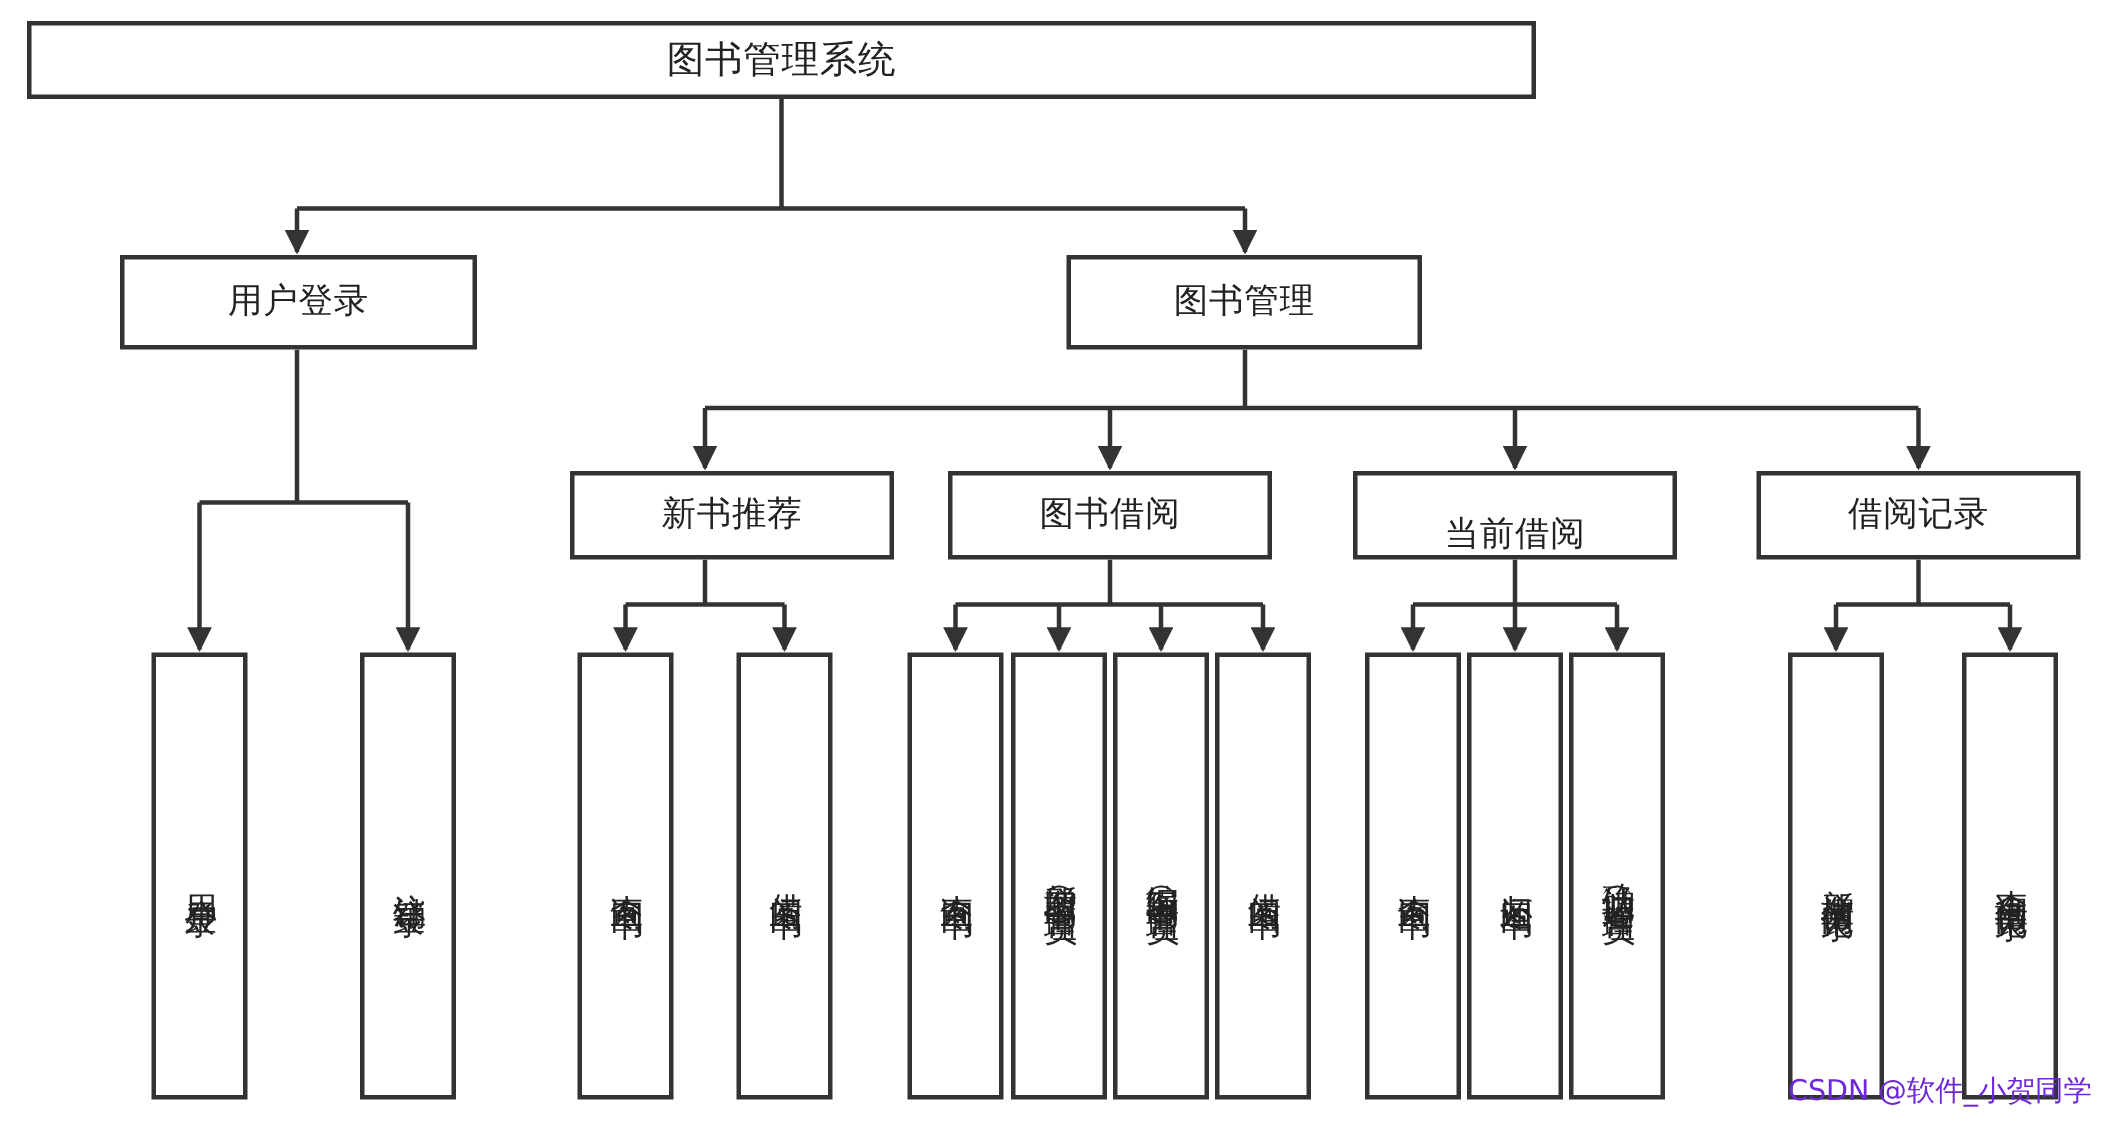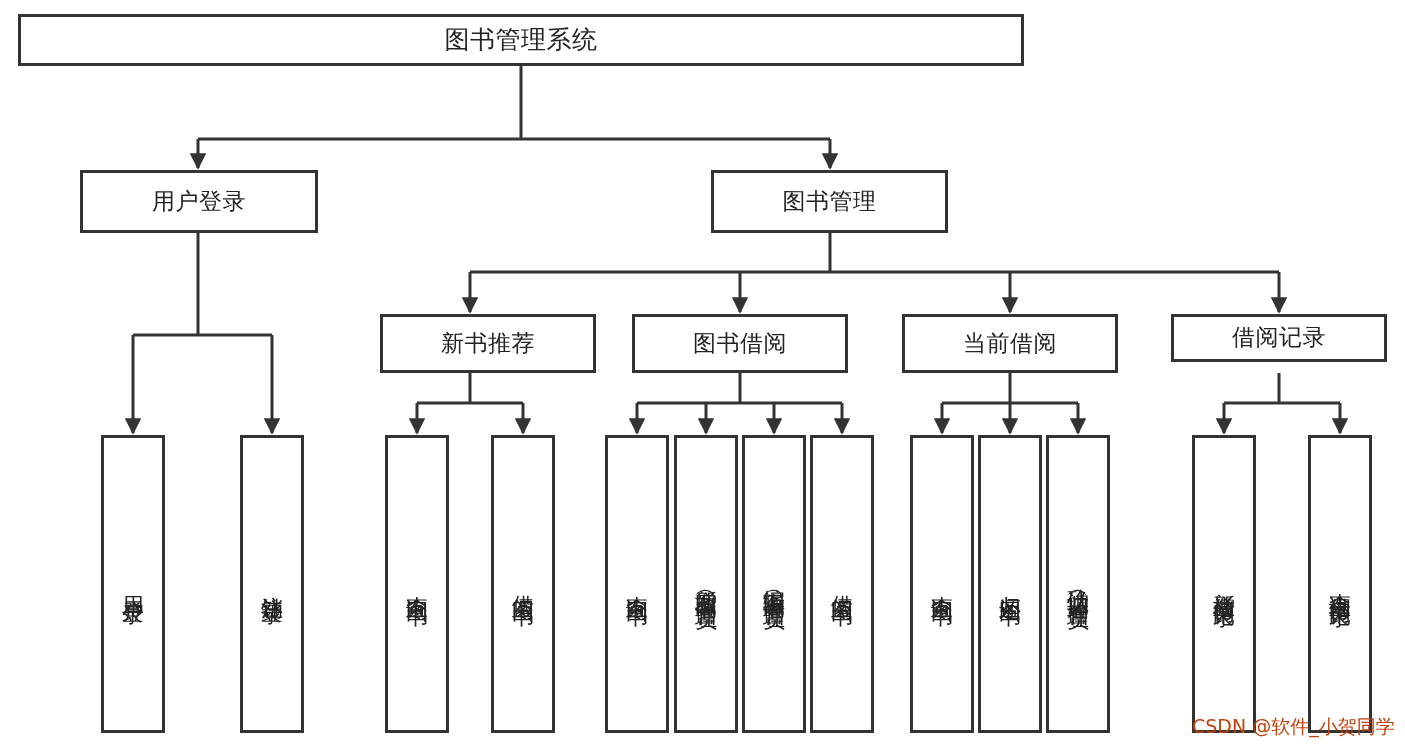--- a/index.html
+++ b/index.html
@@ -157,7 +157,7 @@
     <span class="node-label">图书借阅</span>
   </div>
 
-  <div class="node horiz lvl3" style="left:902px; top:314px; width:216px; height:59px;">
+  <div class="node horiz lvl3" style="left:902px; top:314px; width:216px; height:59px;align-items:flex-end;">
     <span class="node-label">当前借阅</span>
   </div>
 

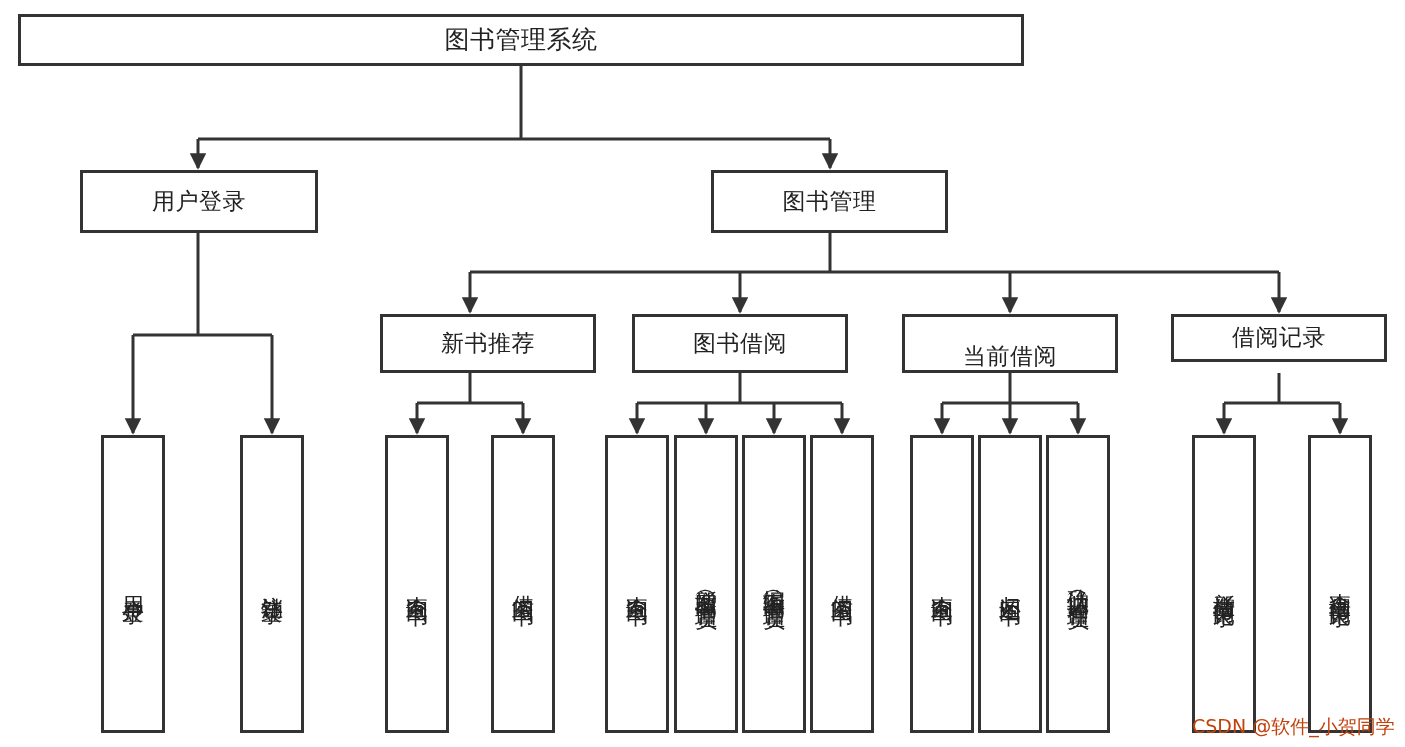--- a/index.html
+++ b/index.html
@@ -161,7 +161,7 @@
     <span class="node-label">当前借阅</span>
   </div>
 
-  <div class="node horiz lvl3" style="left:1171px; top:314px; width:216px; height:48px;">
+  <div class="node horiz lvl3" style="left:1171px; top:314px; width:216px; height:59px;">
     <span class="node-label">借阅记录</span>
   </div>
 

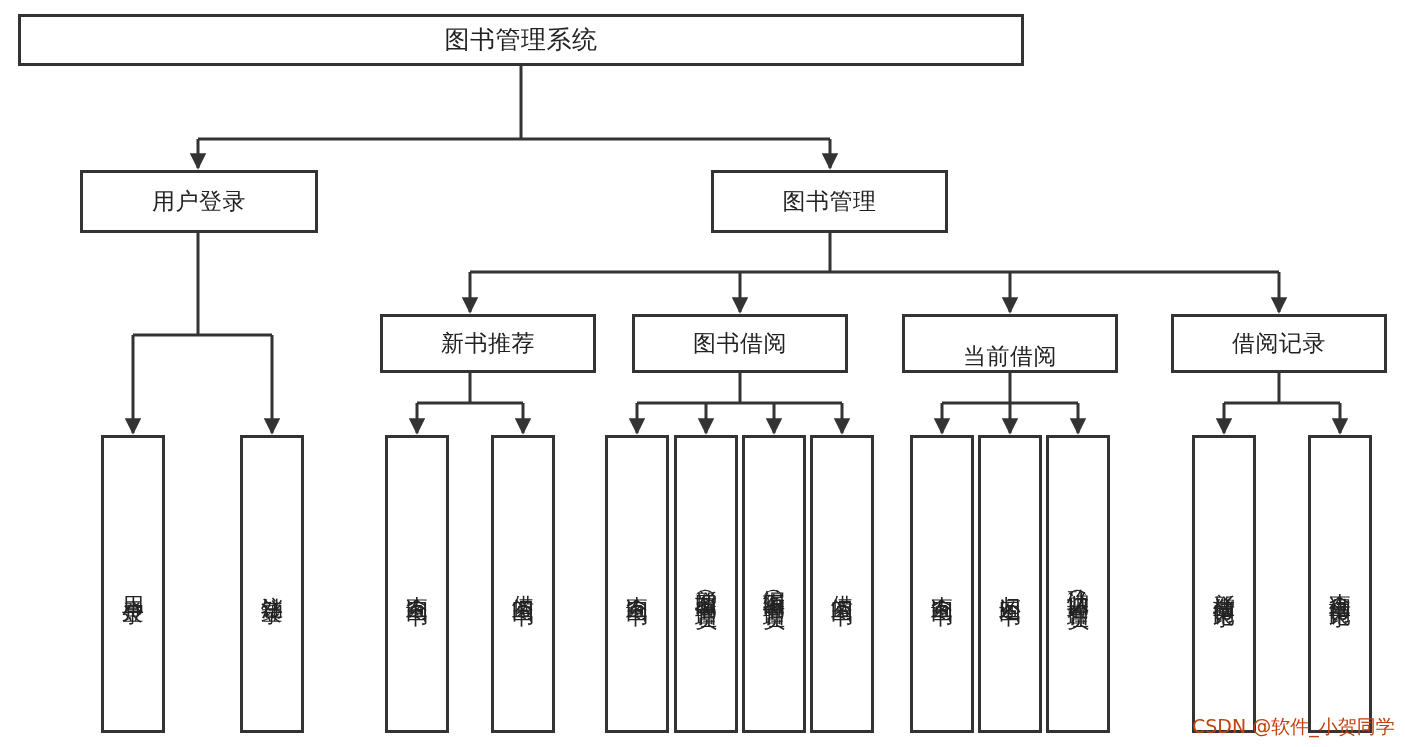--- a/index.html
+++ b/index.html
@@ -70,7 +70,7 @@
   }
   .watermark {
     position: absolute;
-    color: #c2410c;
+    color: #6d28d9;
     font-size: 19px;
     white-space: nowrap;
     user-select: none;

